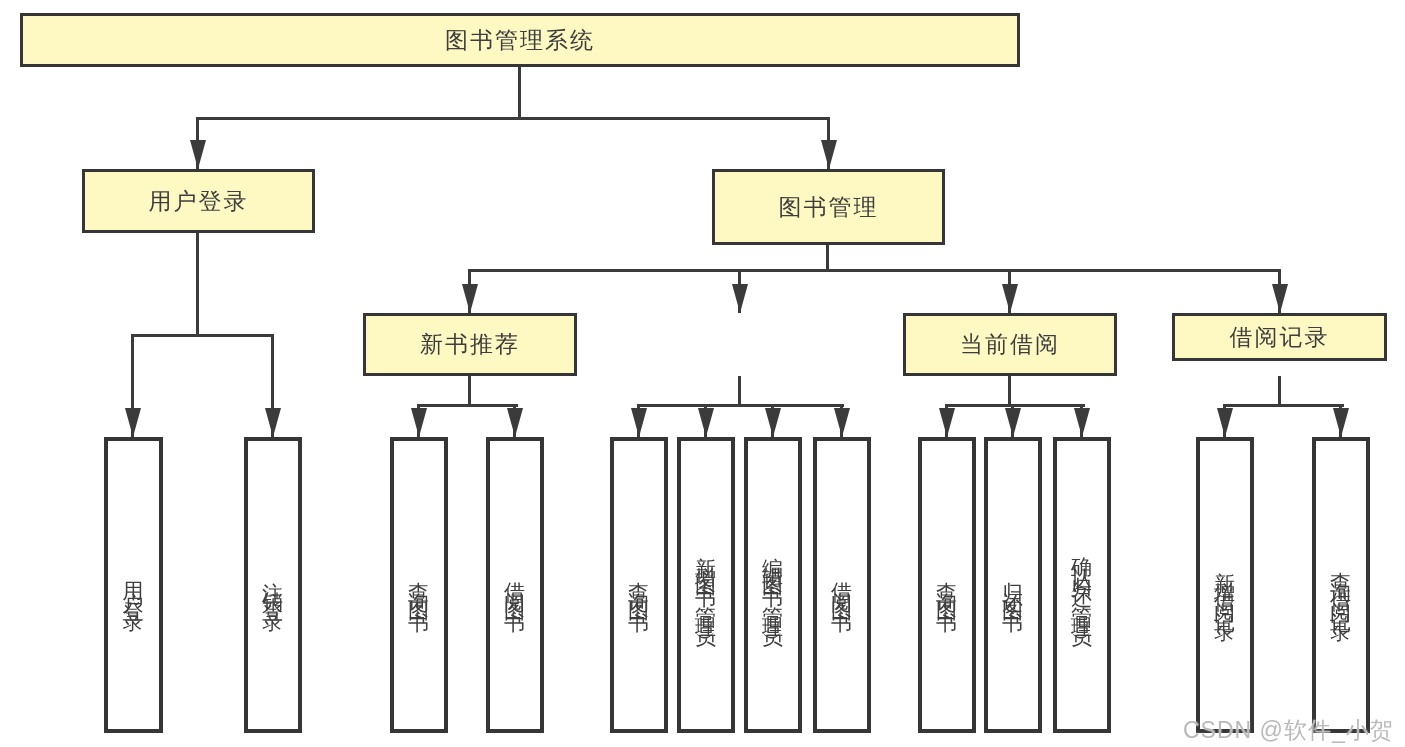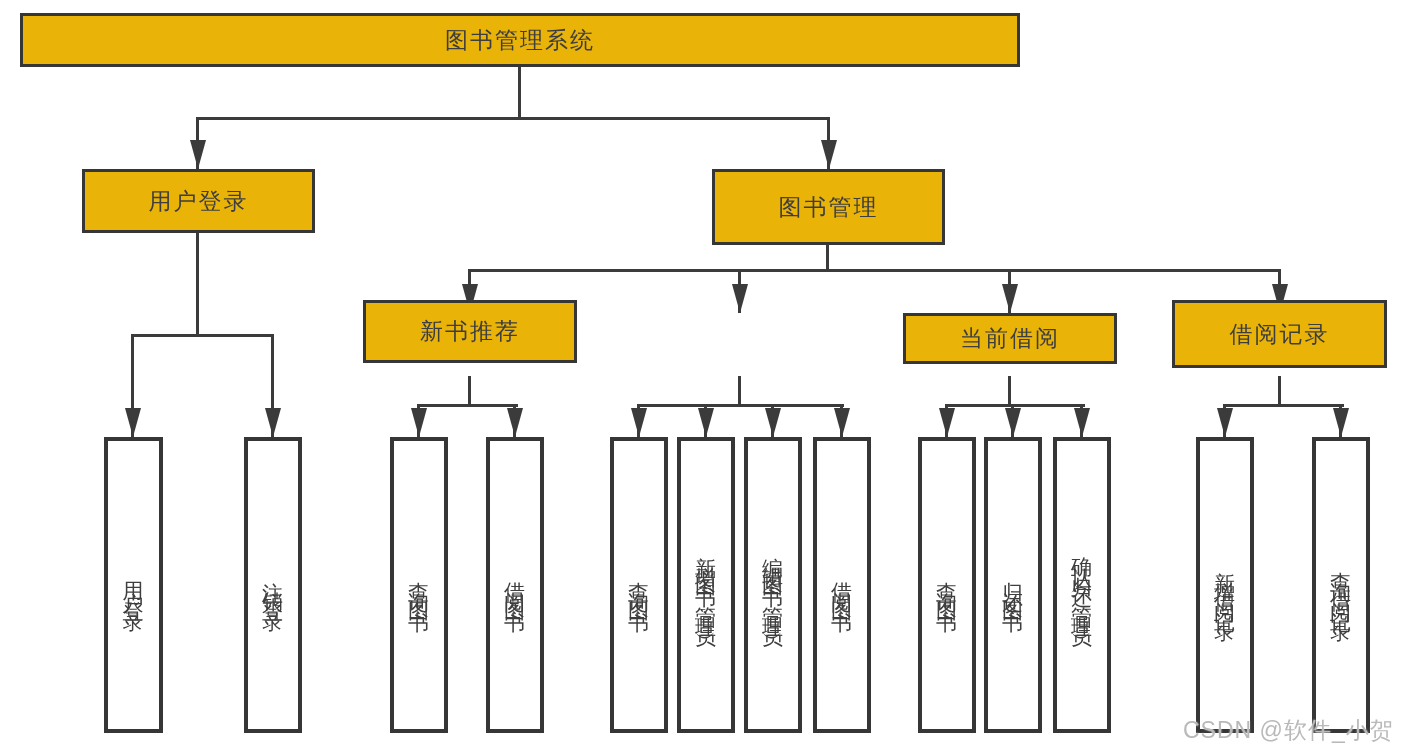--- a/index.html
+++ b/index.html
@@ -10,7 +10,7 @@
     font-family:"Liberation Sans","DejaVu Sans",sans-serif;
   }
   .box {
-    position:absolute; background:#eab308; border:3px solid #363636;
+    position:absolute; background:#fef9c3; border:3px solid #363636;
     display:flex; align-items:center; justify-content:center;
     color:#3e3e3e; font-size:23px; letter-spacing:2px; z-index:2;
     white-space:nowrap;

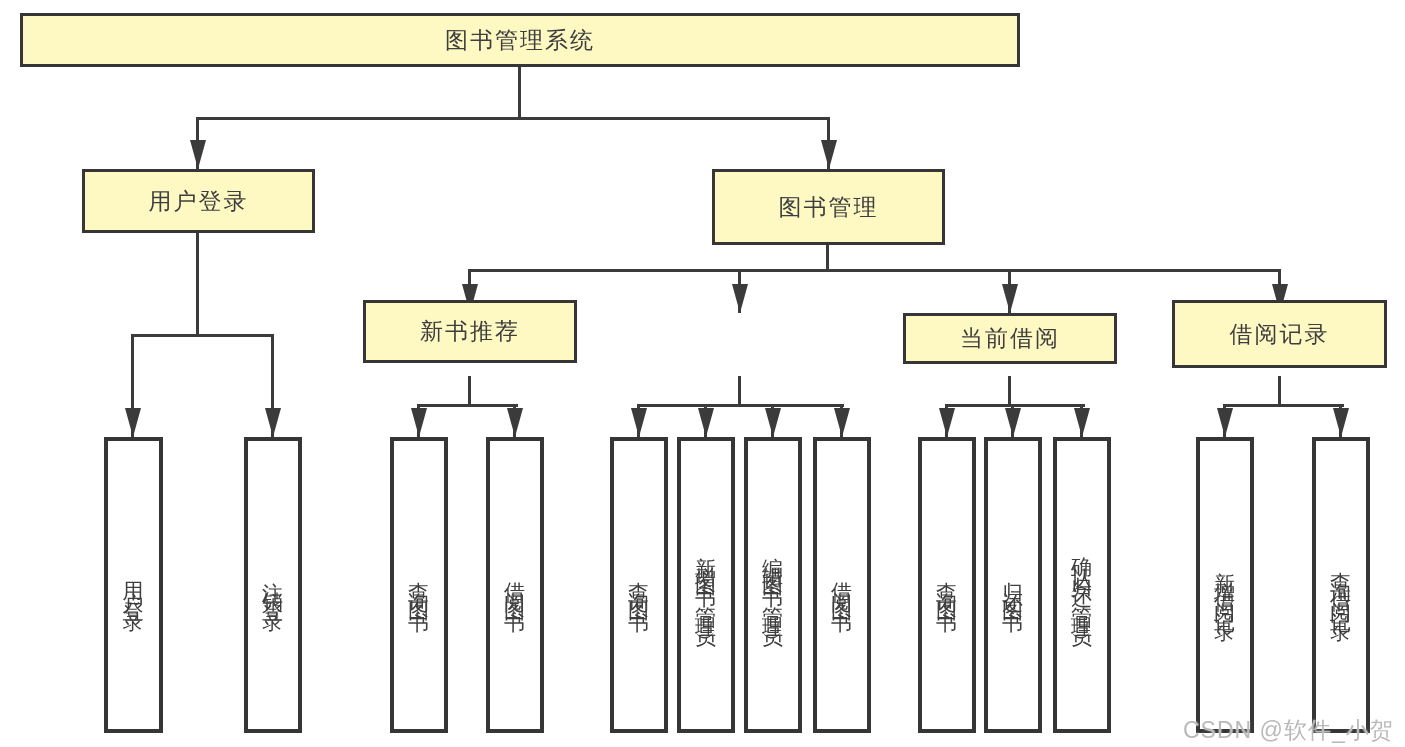--- a/index.html
+++ b/index.html
@@ -104,7 +104,7 @@
   <div class="box" style="left:82px;top:169px;width:233px;height:64px">用户登录</div>
   <div class="box" style="left:712px;top:169px;width:233px;height:76px">图书管理</div>
 
-  <div class="box" style="left:363px;top:300px;width:214px;height:63px">新书推荐</div>
+  <div class="box" style="left:363px;top:313px;width:214px;height:63px">新书推荐</div>
   <div class="box" style="left:903px;top:313px;width:214px;height:51px">当前借阅</div>
   <div class="box" style="left:1172px;top:300px;width:215px;height:68px">借阅记录</div>
 

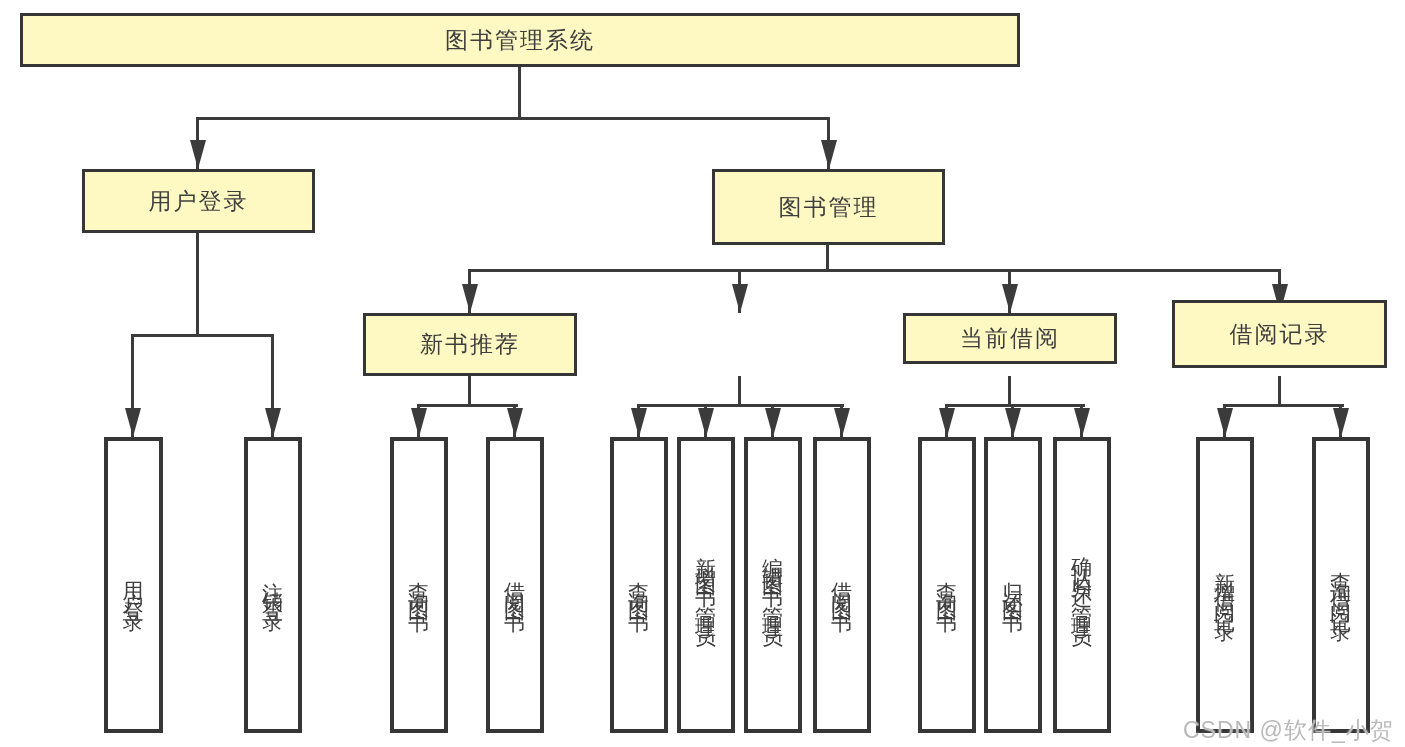--- a/index.html
+++ b/index.html
@@ -105,7 +105,7 @@
   <div class="box" style="left:712px;top:169px;width:233px;height:76px">图书管理</div>
 
   <div class="box" style="left:363px;top:313px;width:214px;height:63px">新书推荐</div>
-  <div class="box" style="left:903px;top:313px;width:214px;height:51px">当前借阅</div>
+  <div class="box" style="left:903px;top:313px;width:214px;height:63px">当前借阅</div>
   <div class="box" style="left:1172px;top:300px;width:215px;height:68px">借阅记录</div>
 
   <div class="vbox" style="left:104px;top:437px;width:59px;height:296px">用户登录</div>

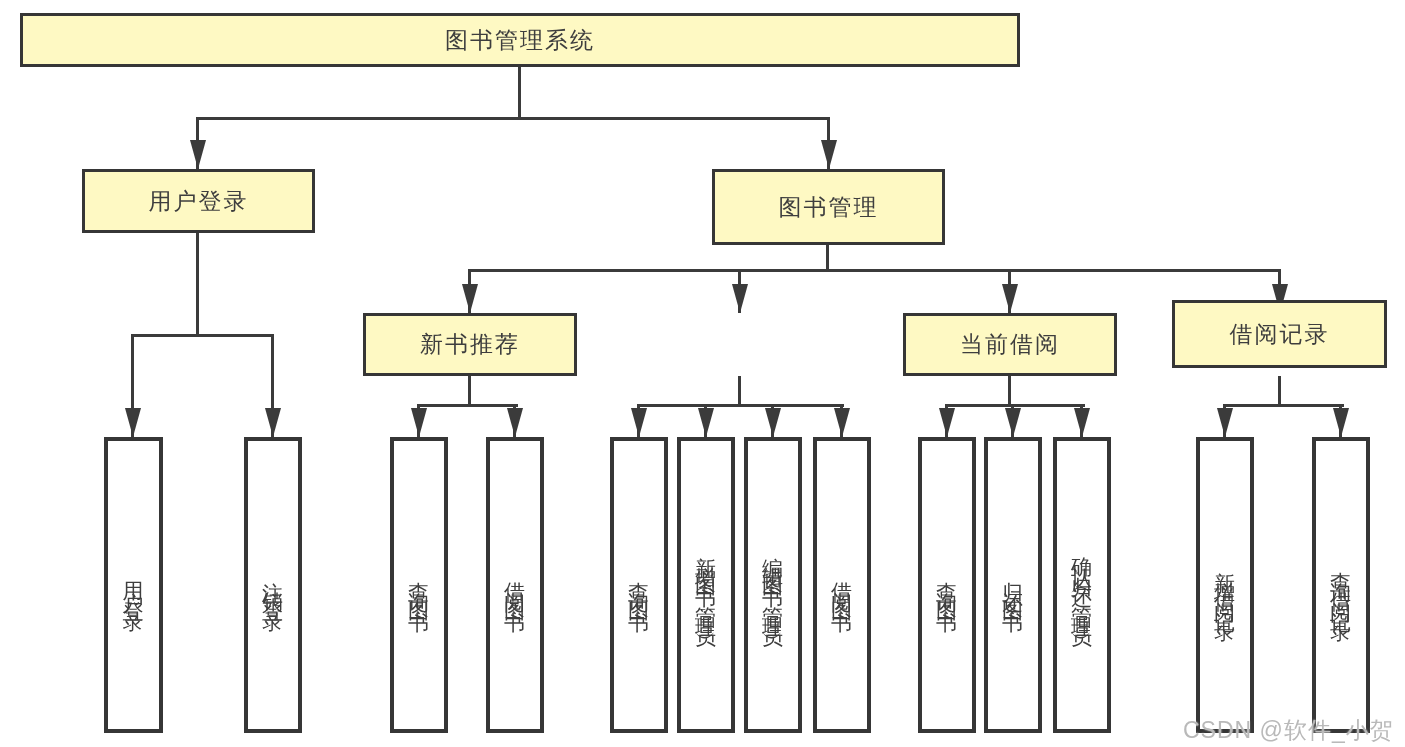--- a/index.html
+++ b/index.html
@@ -106,7 +106,7 @@
 
   <div class="box" style="left:363px;top:313px;width:214px;height:63px">新书推荐</div>
   <div class="box" style="left:903px;top:313px;width:214px;height:63px">当前借阅</div>
-  <div class="box" style="left:1172px;top:300px;width:215px;height:68px">借阅记录</div>
+  <div class="box" style="left:1172px;top:313px;width:215px;height:48px">借阅记录</div>
 
   <div class="vbox" style="left:104px;top:437px;width:59px;height:296px">用户登录</div>
   <div class="vbox" style="left:244px;top:437px;width:58px;height:296px">注销登录</div>

